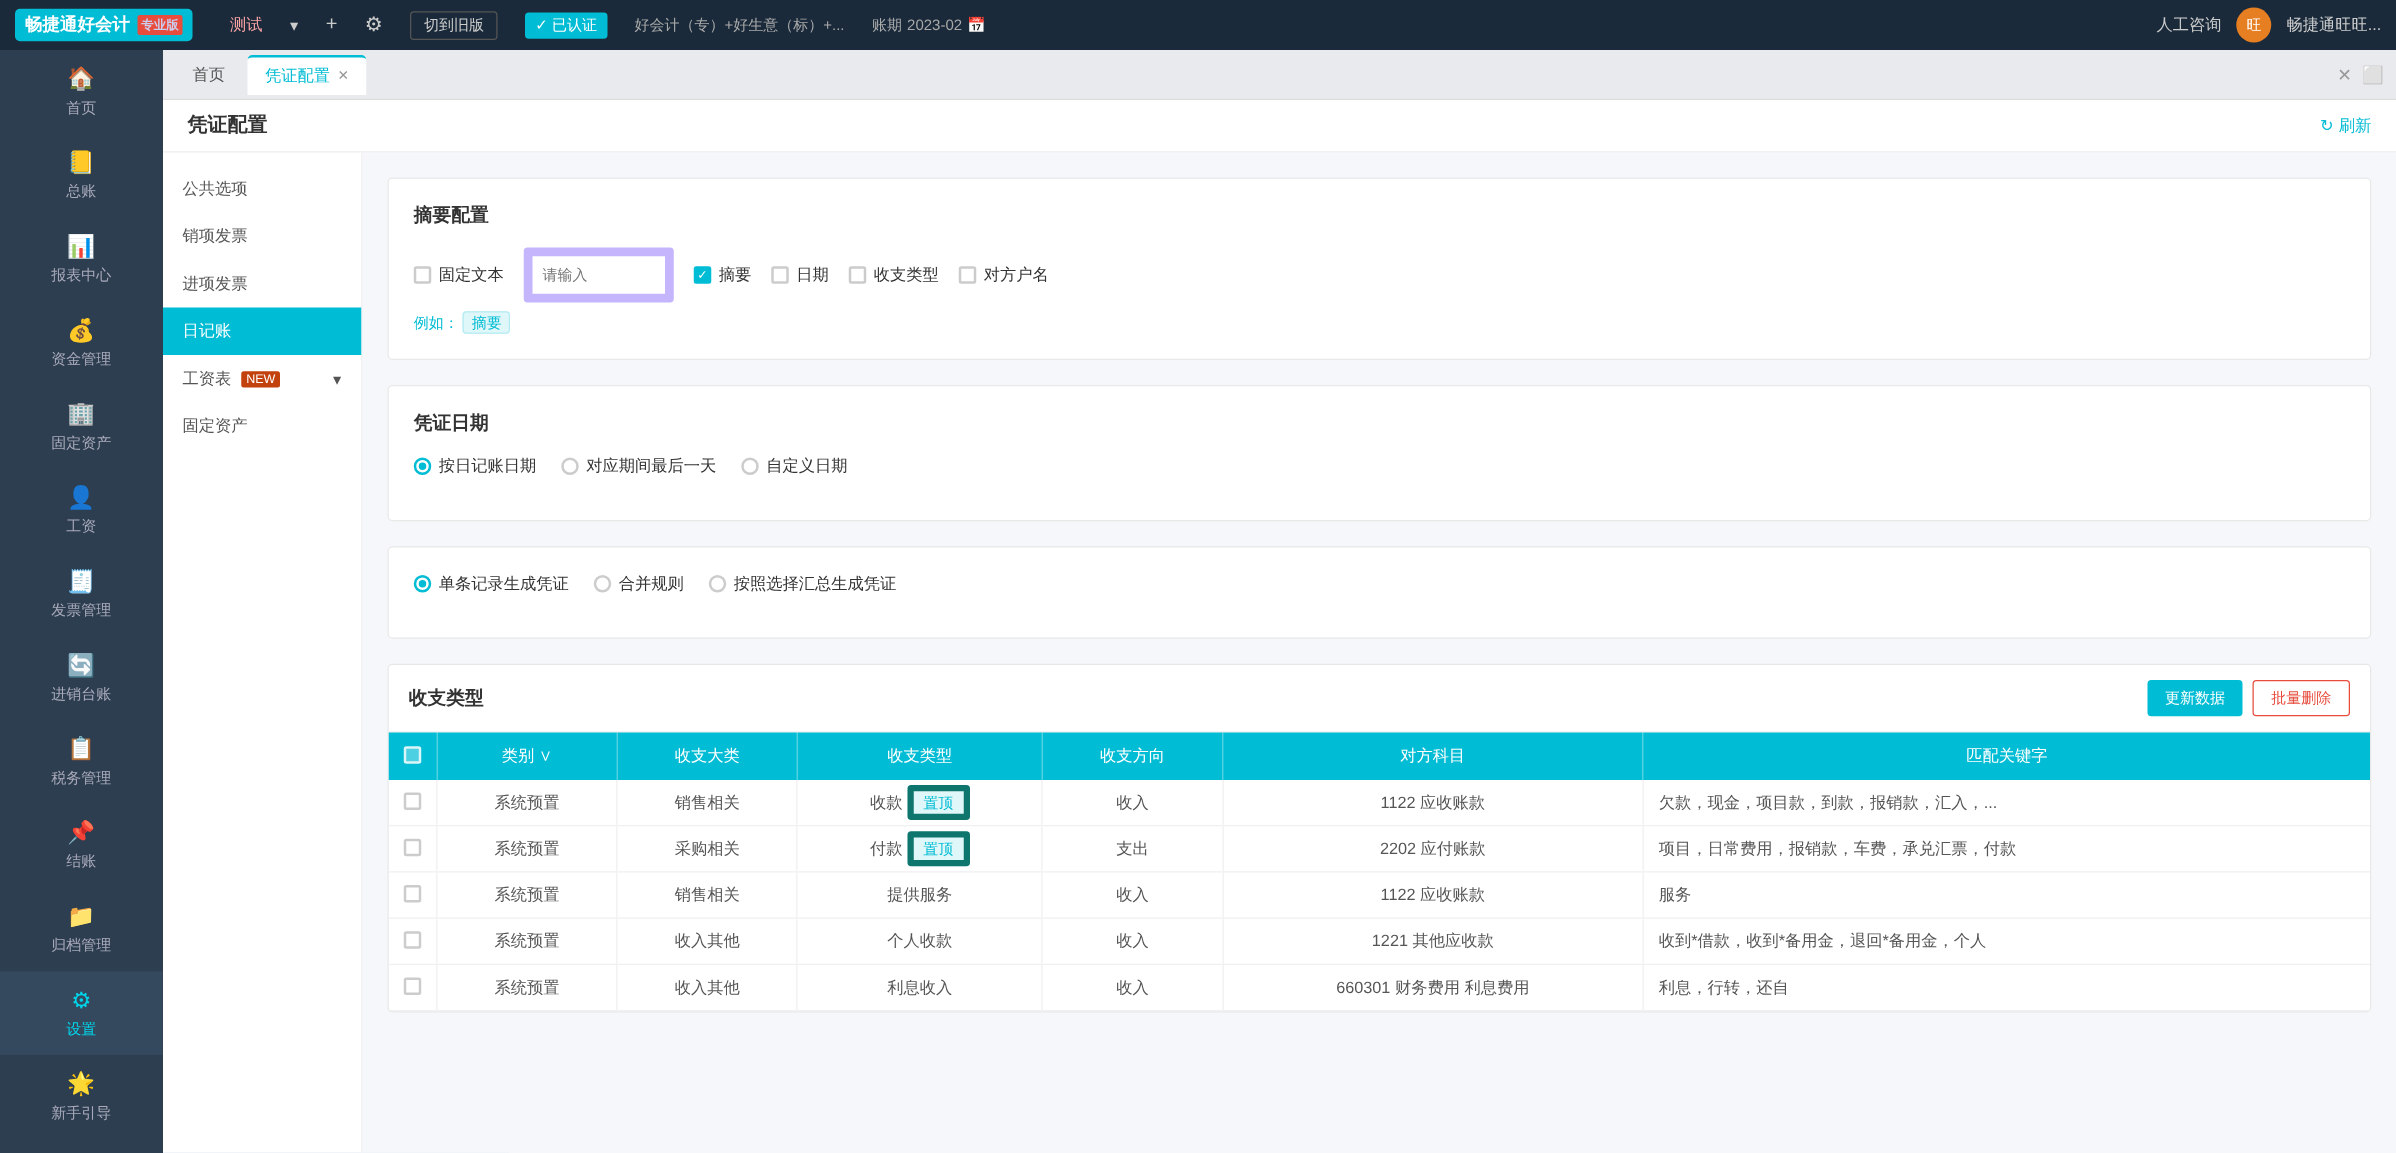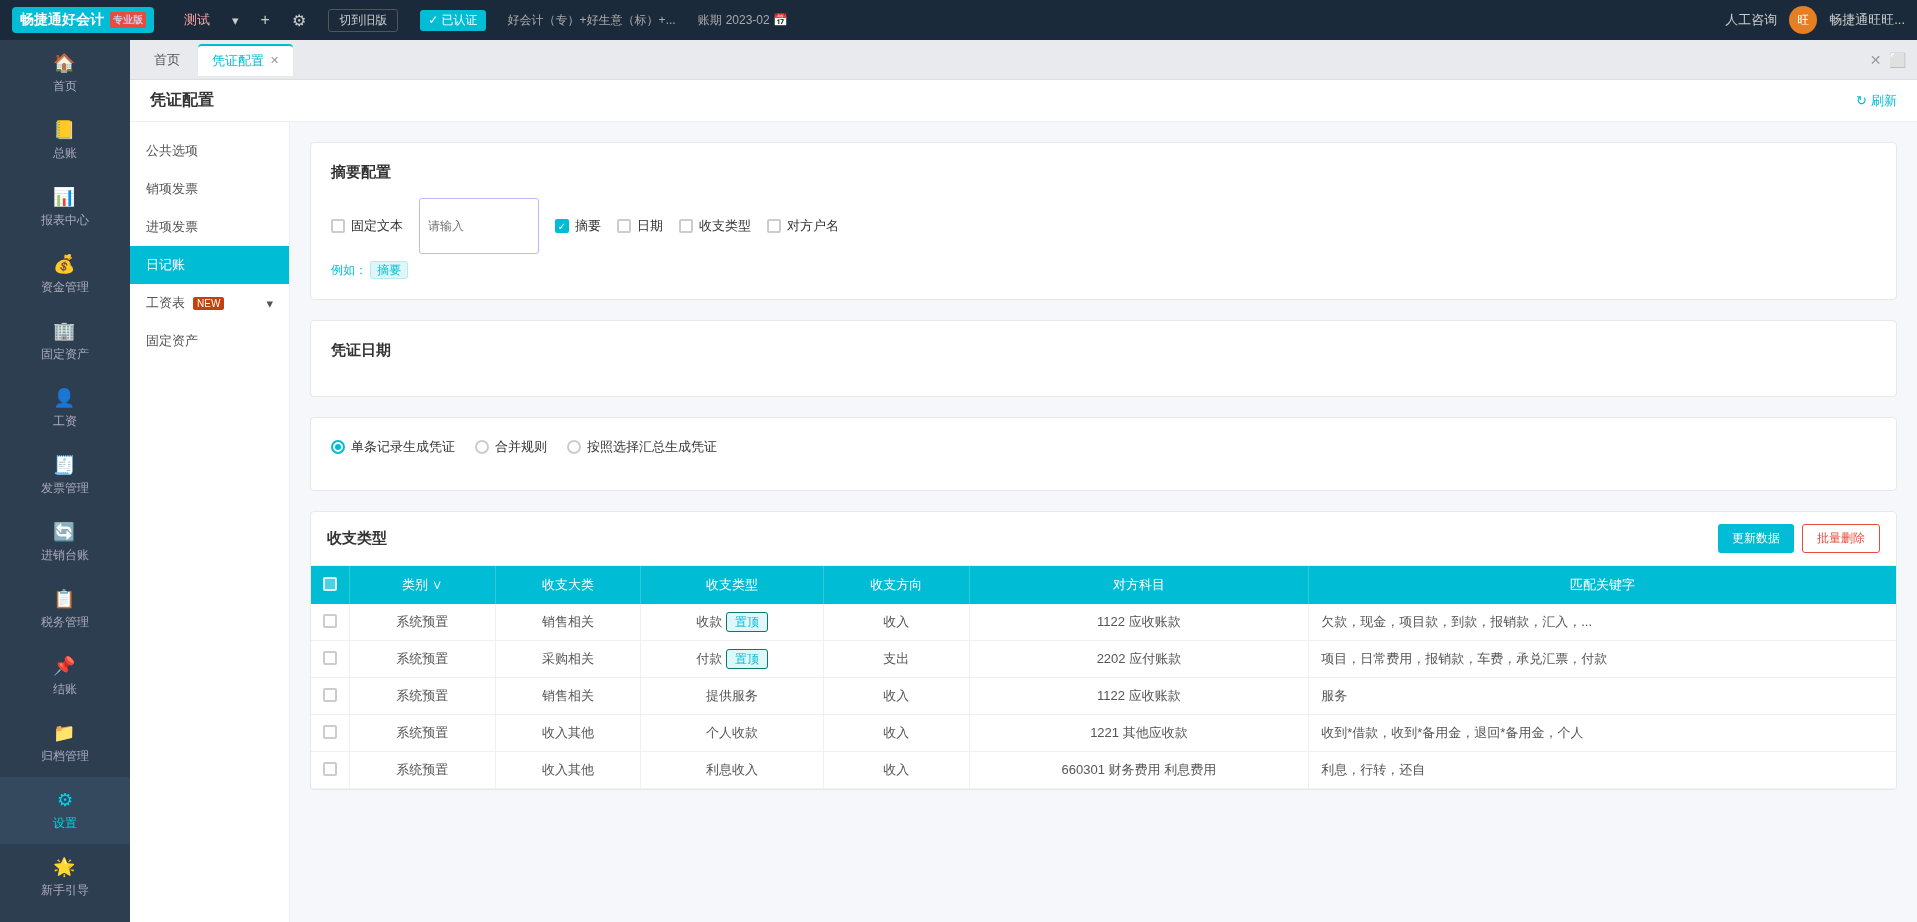--- a/index.html
+++ b/index.html
@@ -71,7 +71,7 @@
     .checkbox-item { display: flex; align-items: center; gap: 6px; cursor: pointer; font-size: 13px; }
     .checkbox-box { width: 14px; height: 14px; border: 2px solid #ccc; border-radius: 2px; display: flex; align-items: center; justify-content: center; }
     .checkbox-box.checked { background: #00bcd4; border-color: #00bcd4; color: #fff; font-size: 10px; }
-    .text-input { border: 1px solid #c4b5fd; border-radius: 3px; padding: 20px 8px; font-size: 12px; color: #999; width: 120px; }
+    .text-input { border: 7px solid #c4b5fd; border-radius: 3px; padding: 8px 8px; font-size: 12px; color: #999; width: 120px; }
     .example-text { color: #00bcd4; font-size: 12px; margin-top: 4px; }
     .example-tag { background: #e0f7fa; color: #00bcd4; border: 1px solid #b2ebf2; border-radius: 3px; padding: 1px 6px; font-size: 12px; }
 

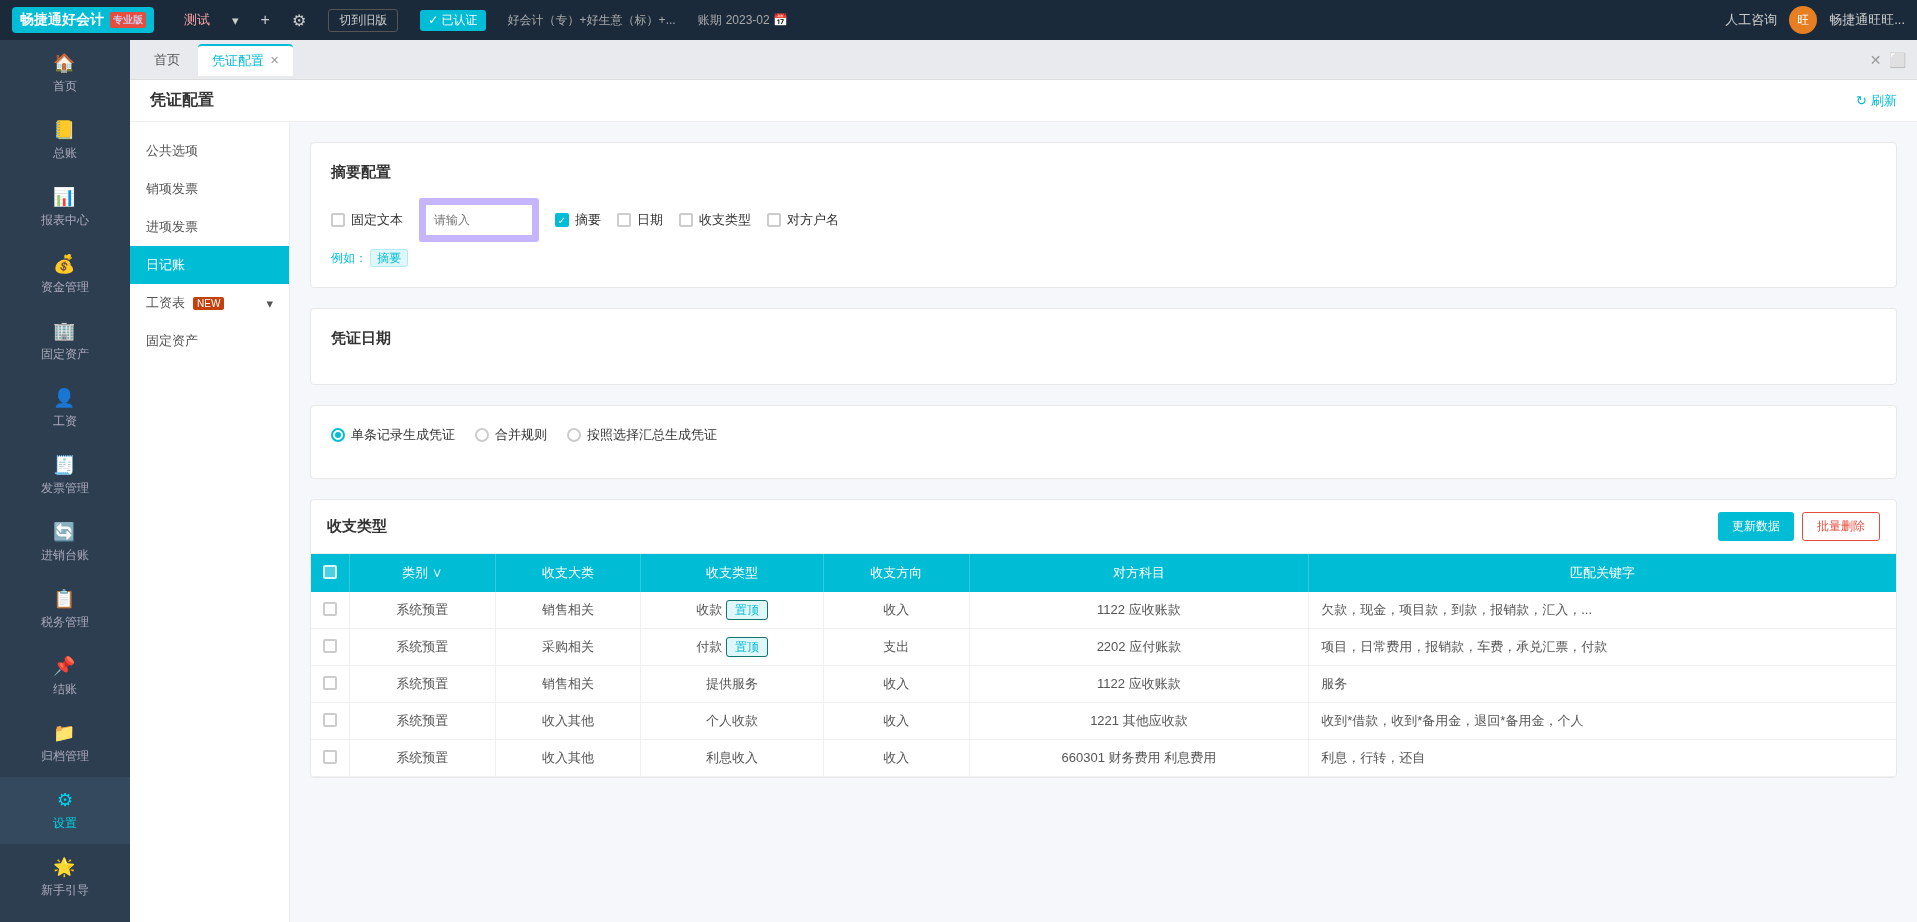--- a/index.html
+++ b/index.html
@@ -270,6 +270,20 @@
 
         <div class="section">
           <div class="section-title">凭证日期</div>
+          <div class="radio-group">
+            <label class="radio-item">
+              <div class="radio-circle checked"></div>
+              <span>按日记账日期</span>
+            </label>
+            <label class="radio-item">
+              <div class="radio-circle"></div>
+              <span>对应期间最后一天</span>
+            </label>
+            <label class="radio-item">
+              <div class="radio-circle"></div>
+              <span>自定义日期</span>
+            </label>
+          </div>
         </div>
 
         <div class="section">

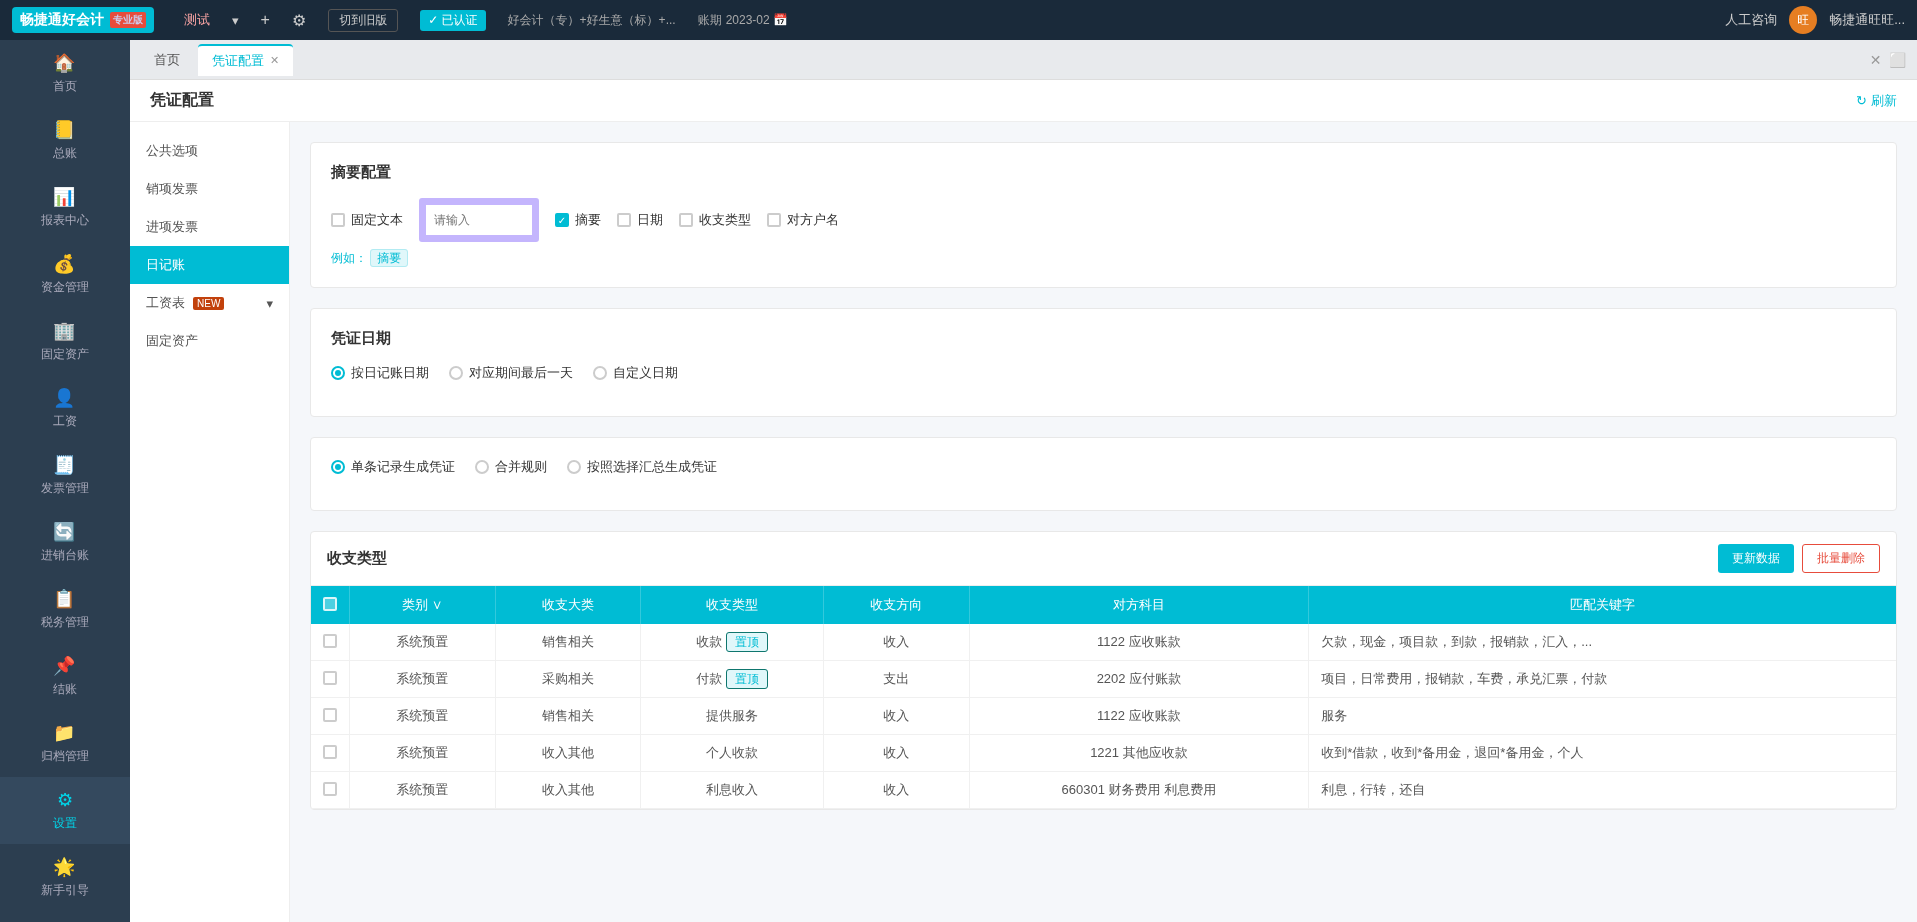--- a/index.html
+++ b/index.html
@@ -92,7 +92,7 @@
     tbody td:last-child { border-right: none; text-align: left; }
     tbody td:first-child { width: 36px; }
 
-    .tag-reset { background: #e0f7fa; color: #00bcd4; border: 1px solid #0f766e; border-radius: 3px; padding: 2px 8px; font-size: 12px; cursor: pointer; text-align: right; }
+    .tag-reset { background: #e0f7fa; color: #00bcd4; border: 5px solid #0f766e; border-radius: 3px; padding: 2px 8px; font-size: 12px; cursor: pointer; text-align: right; }
     .checkbox-td { width: 14px; height: 14px; border: 2px solid #ccc; border-radius: 2px; display: inline-block; }
     .thead-checkbox { width: 14px; height: 14px; border: 2px solid rgba(255,255,255,0.8); border-radius: 2px; background: rgba(255,255,255,0.3); display: inline-block; }
   </style>

